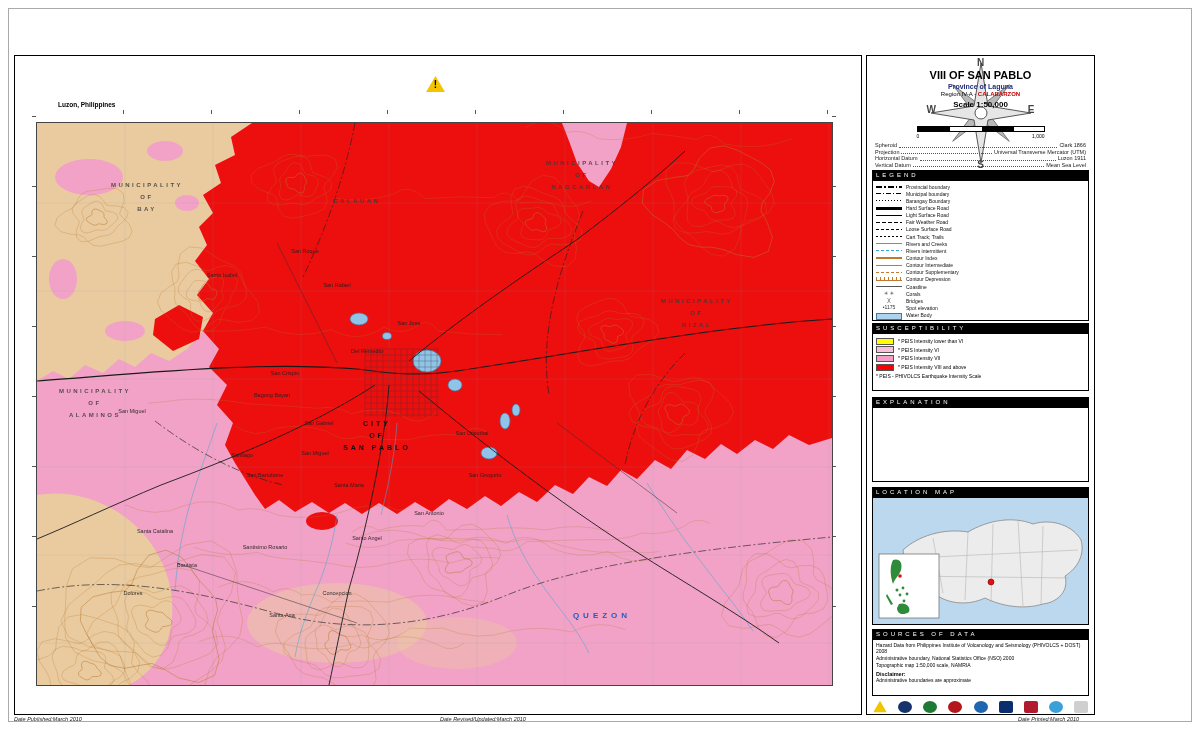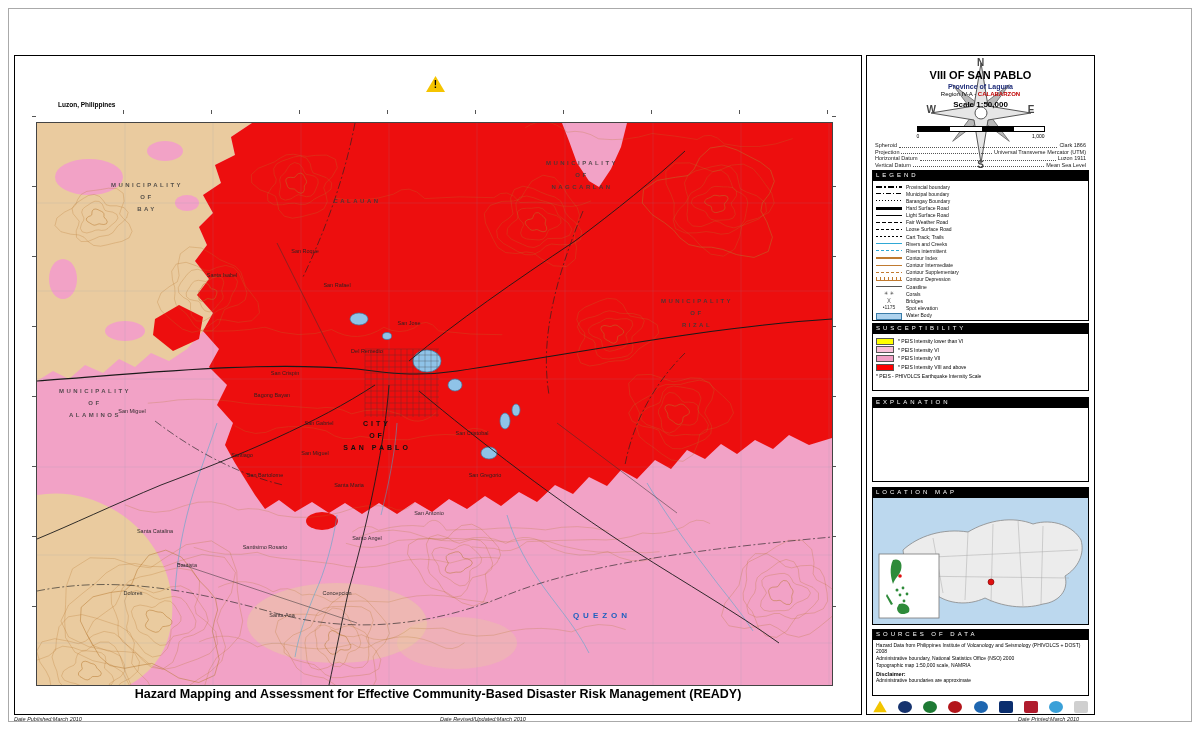--- a/index.html
+++ b/index.html
@@ -344,7 +344,6 @@
         </div>
     </div>
 
-    <div id="caption">Hazard Mapping and Assessment for Effective Community-Based Disaster Risk Management  (READY)</div>
   </div>
 
   <div id="right-box">

